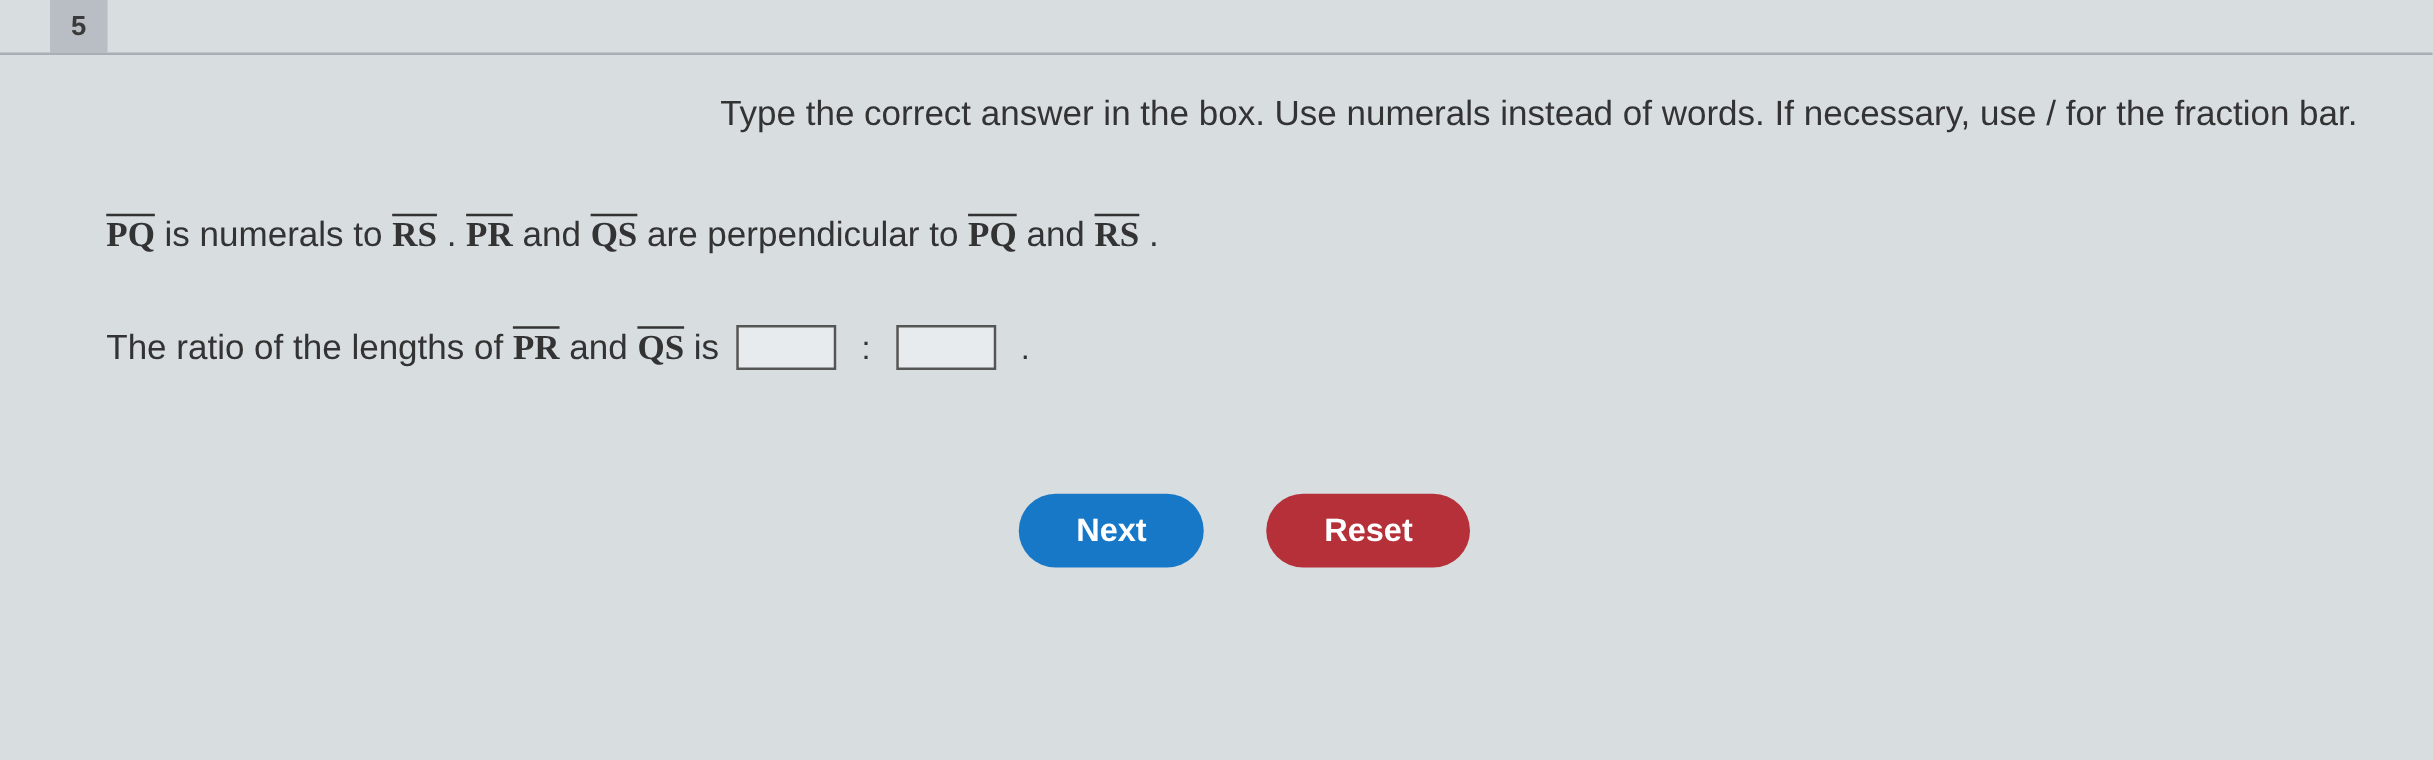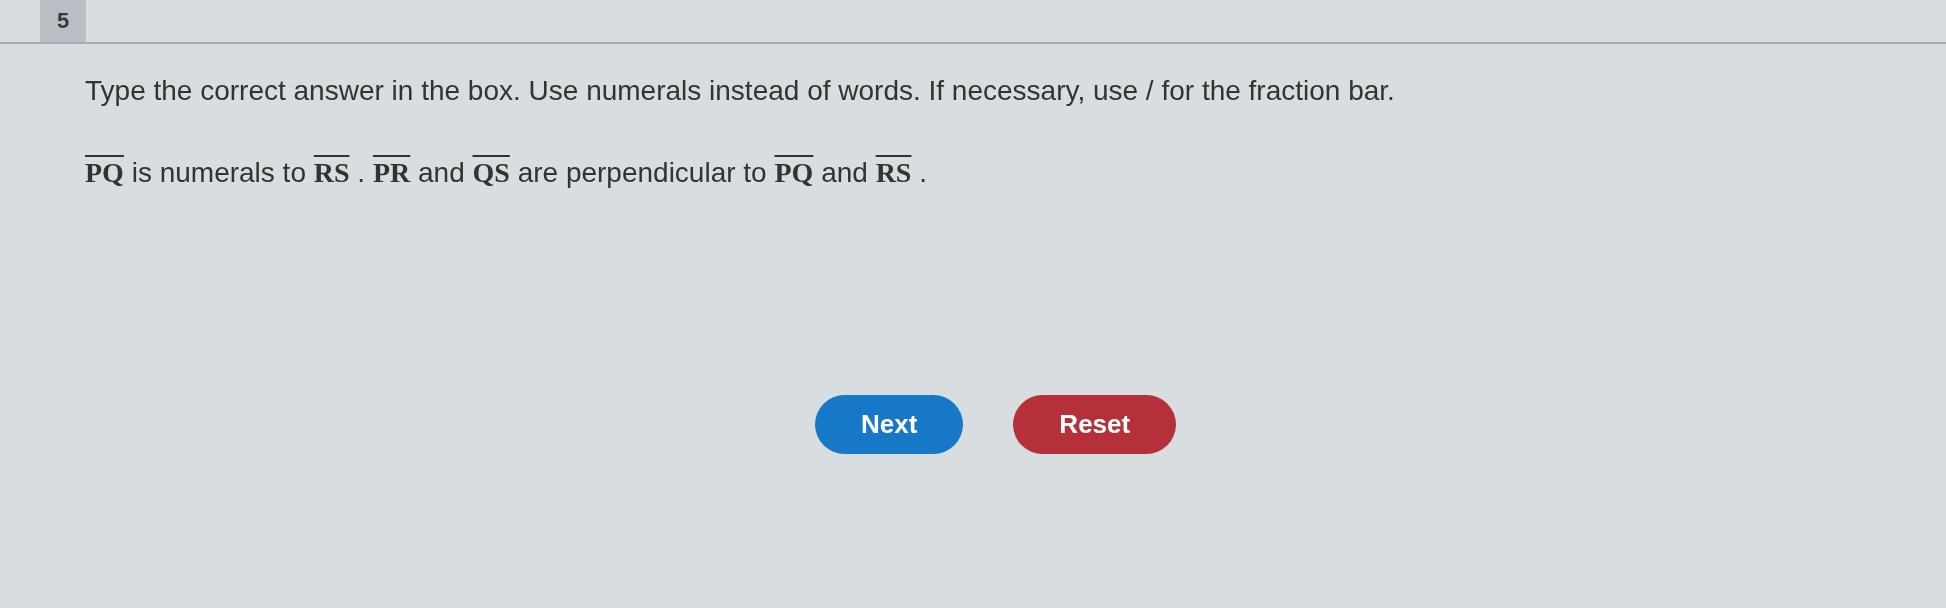--- a/index.html
+++ b/index.html
@@ -45,7 +45,8 @@
     .instruction-text {
       font-size: 28px;
       color: #333;
-      margin-bottom: 50px;
+      margin-bottom: 65px;
+      text-align: right;
     }
     .problem-text {
       font-size: 28px;

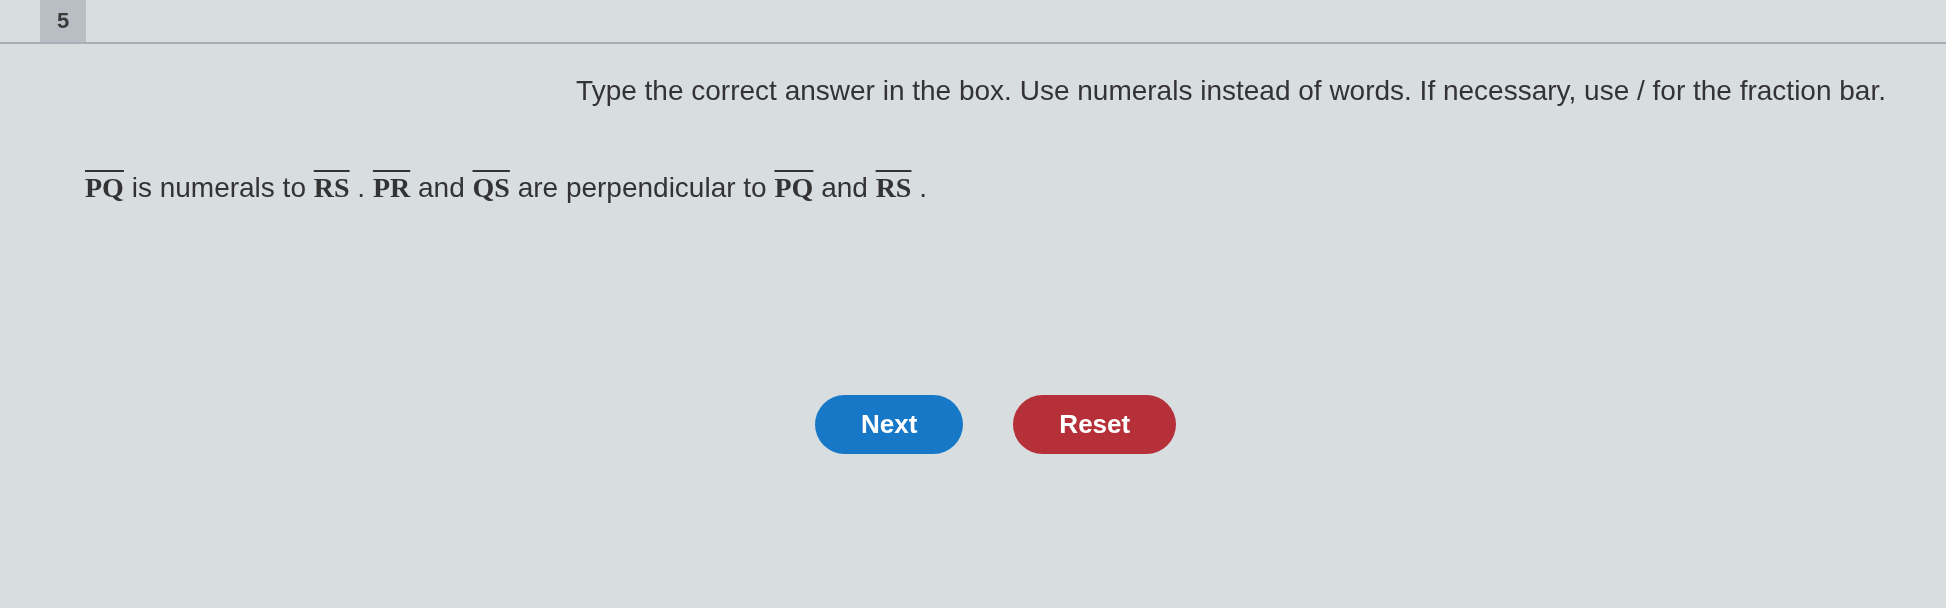--- a/index.html
+++ b/index.html
@@ -125,6 +125,15 @@
     <span class="overline">PQ</span><span> is numerals to </span><span class="overline">RS</span><span> . </span><span class="overline">PR</span><span> and </span><span class="overline">QS</span><span> are perpendicular to </span><span class="overline">PQ</span><span> and </span><span class="overline">RS</span><span> .</span>
   </div>
 
+  <div class="answer-line">
+    <span>
+      <span>The ratio of the lengths of </span><span class="overline">PR</span><span> and </span><span class="overline">QS</span><span> is</span>
+    </span>
+    <input type="text" class="answer-input" value="" style="">
+    <span class="colon-separator">:</span>
+    <input type="text" class="answer-input" value="" style="">
+    <span class="period-end">.</span>
+  </div>
 
 </div>
 

